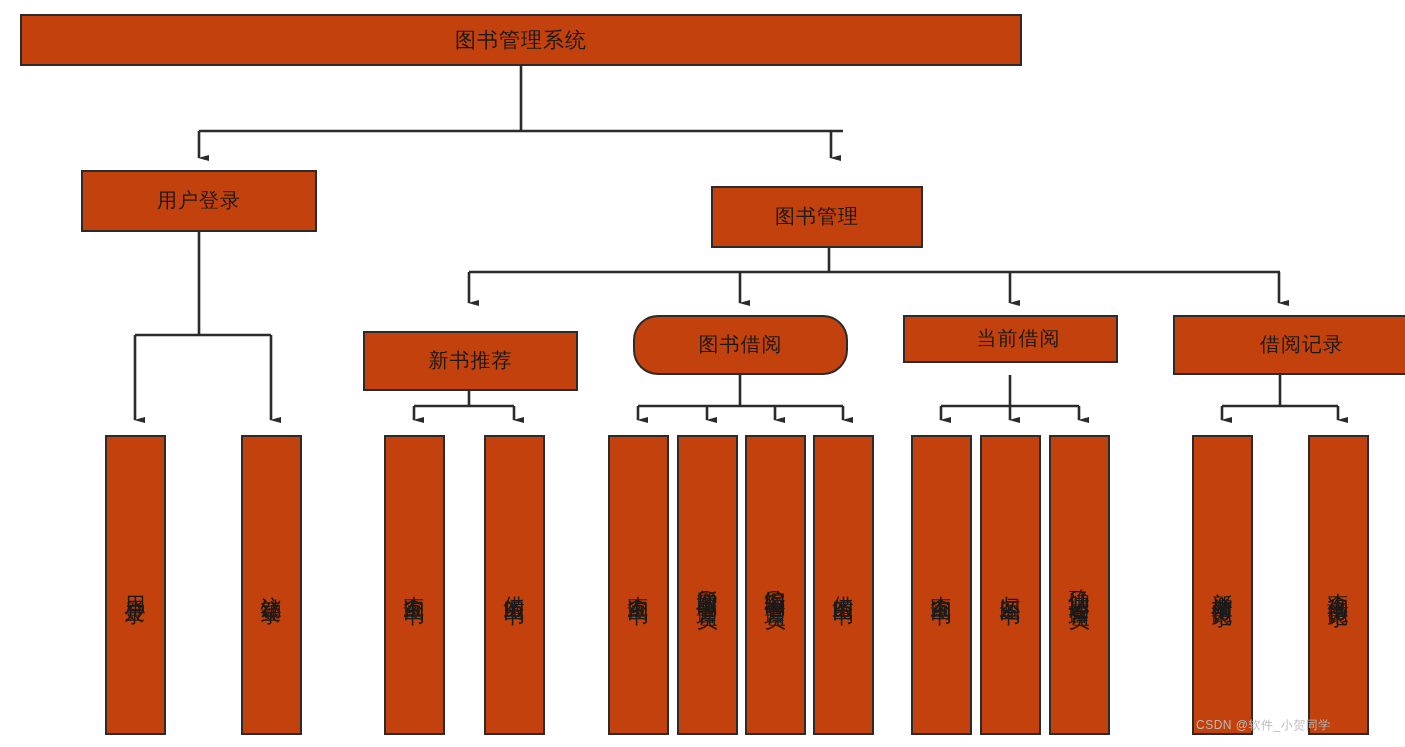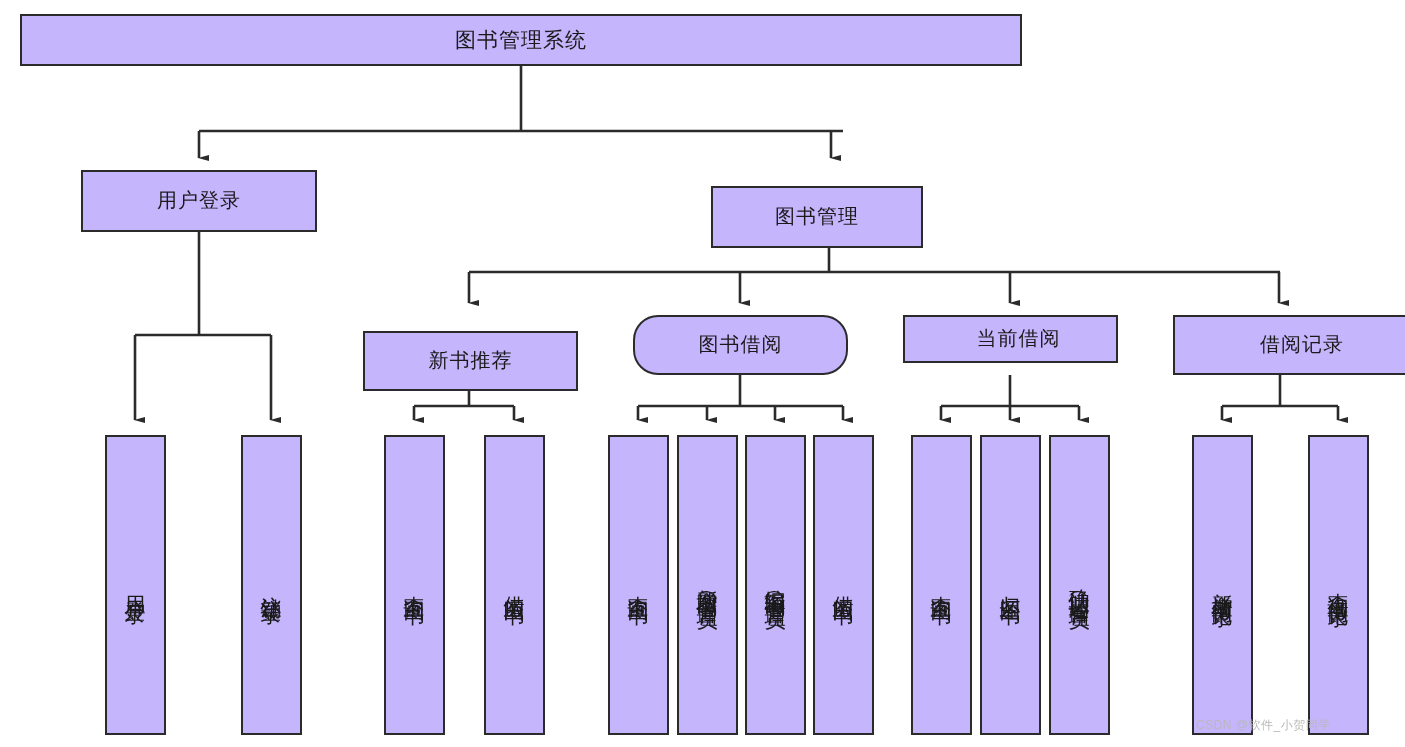--- a/index.html
+++ b/index.html
@@ -27,7 +27,7 @@
     position: absolute;
     box-sizing: border-box;
     border: 2px solid #2b2b2b;
-    background: #c4b5fd;
+    background: #c2410c;
     display: flex;
     align-items: center;
     justify-content: center;

